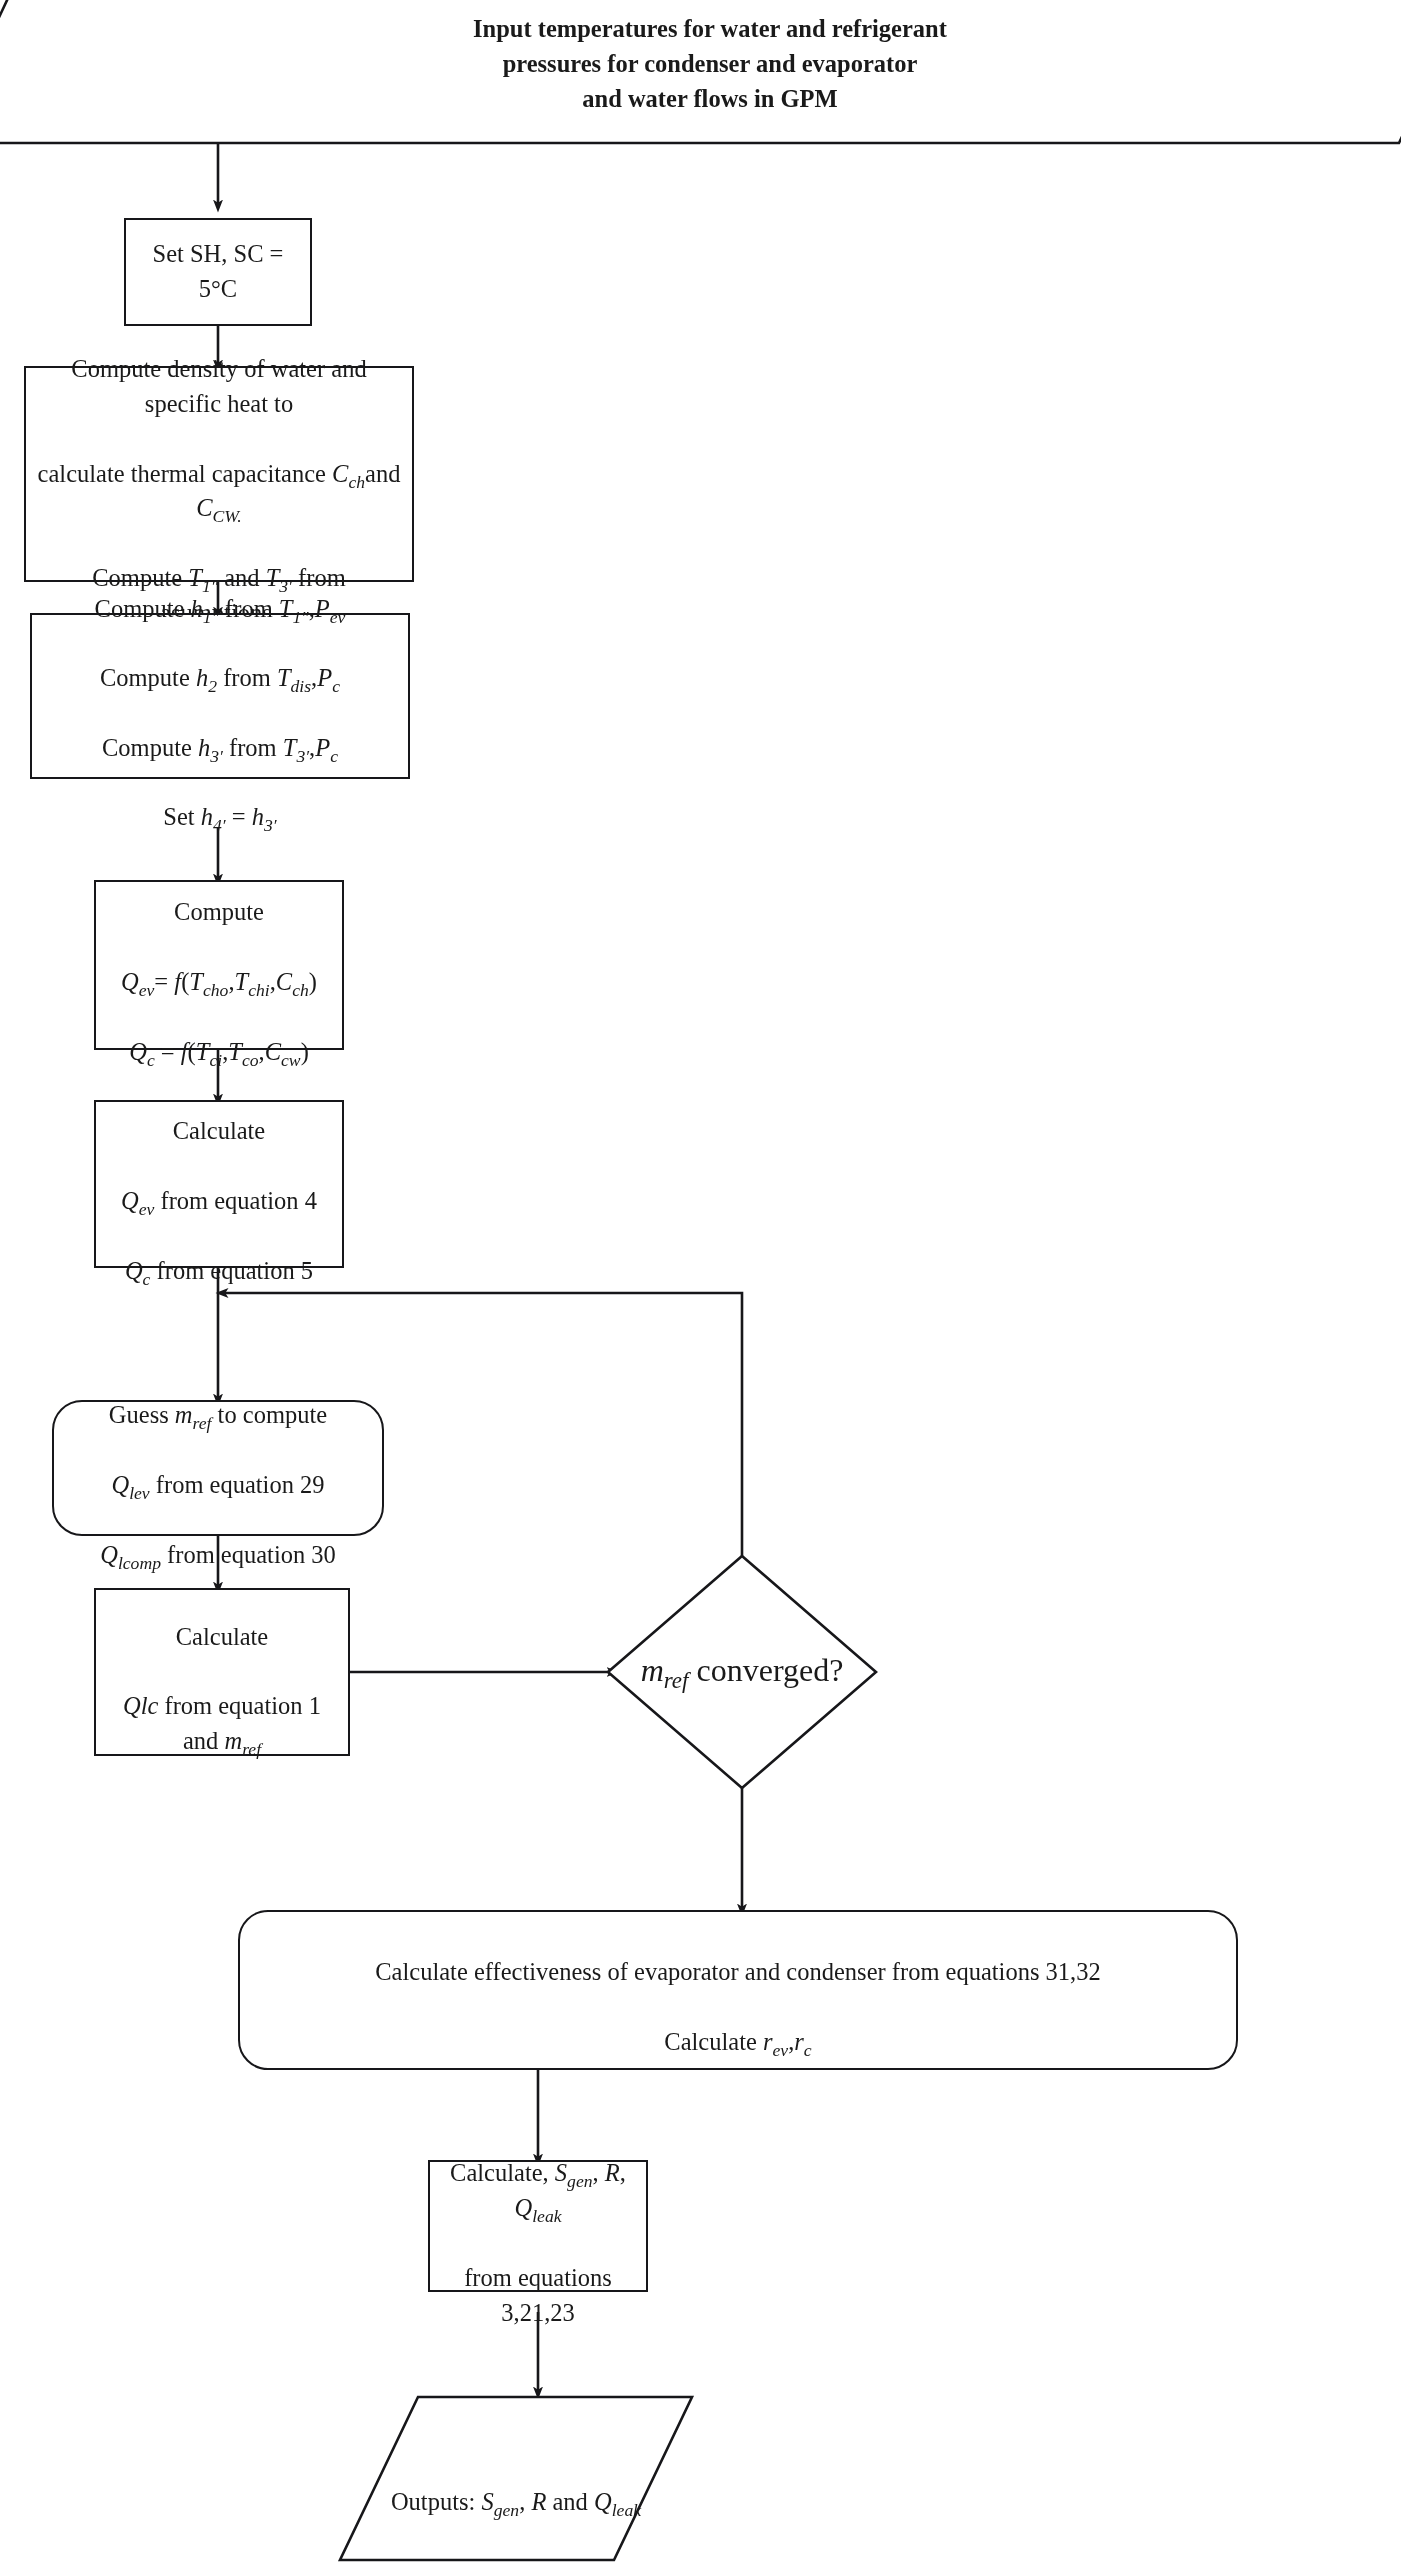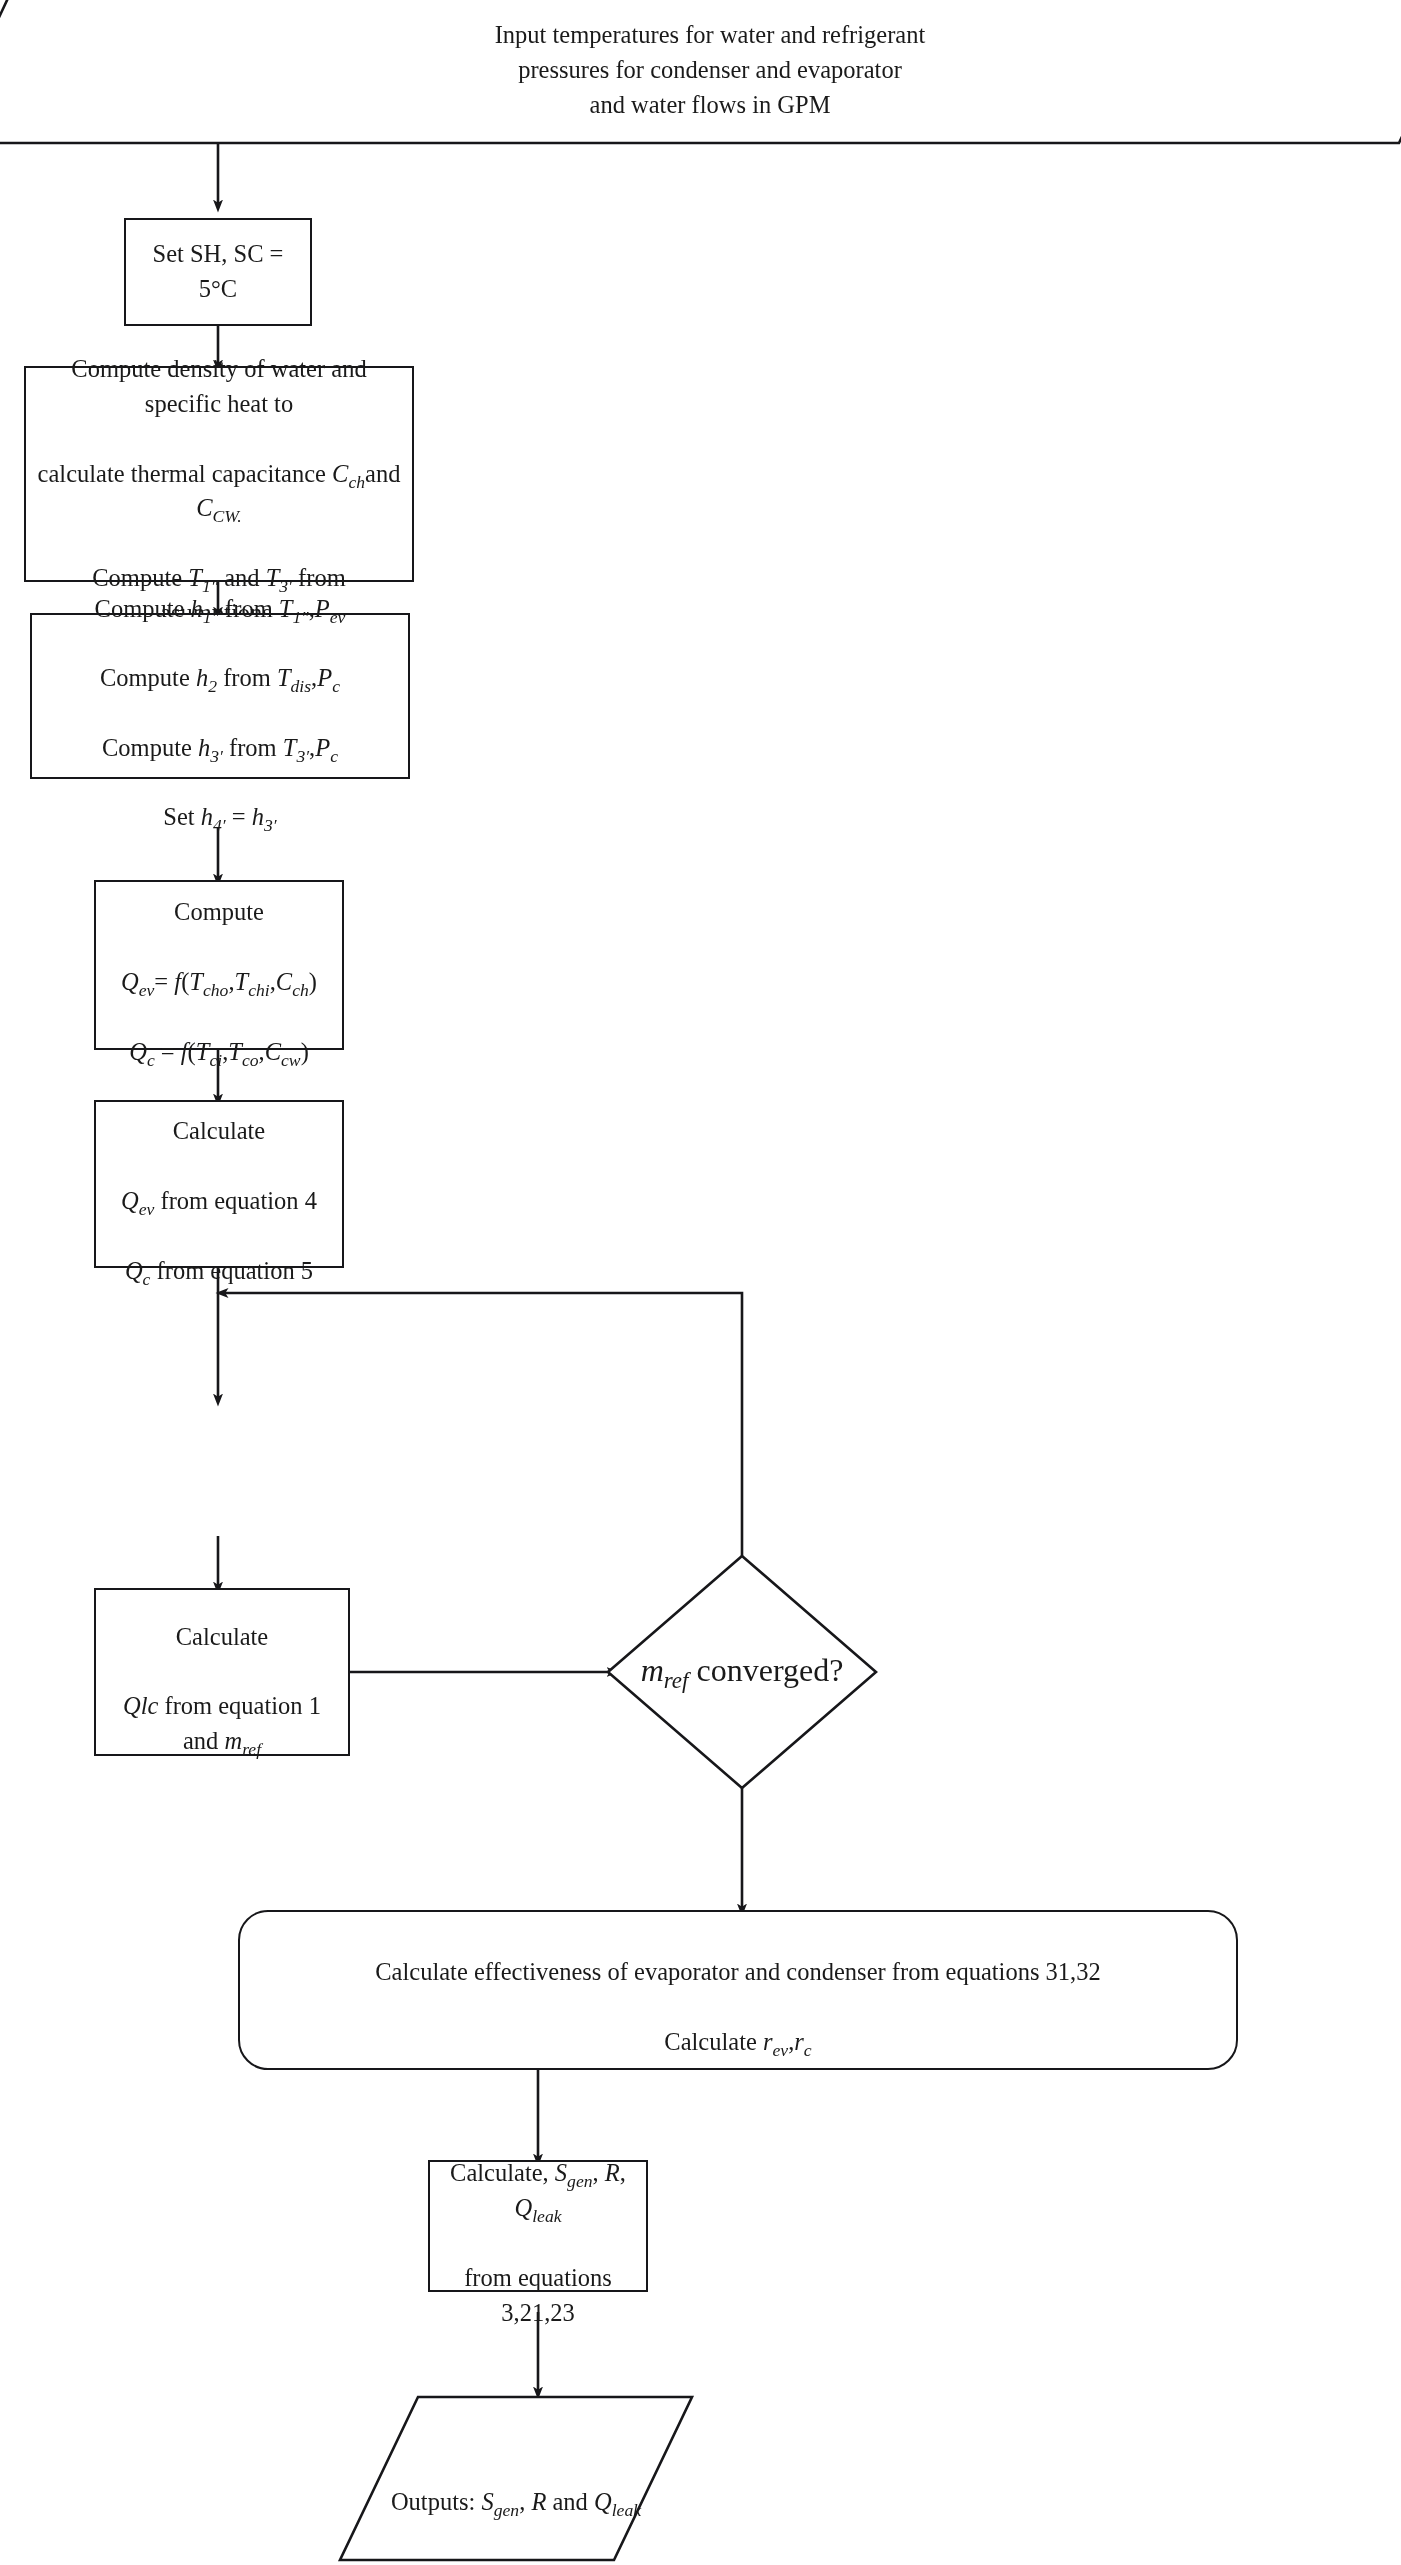--- a/index.html
+++ b/index.html
@@ -108,7 +108,7 @@
   </svg>
 
   <div class="para-wrap" style="left:60px; top:-62px; width:1300px; height:200px;">
-    <div class="para-label" style="top:80px;">Input temperatures for water and refrigerant
+    <div class="para-label" style="top:74px;font-weight:bold;">Input temperatures for water and refrigerant
 pressures for condenser and evaporator
 and water flows in GPM</div>
   </div>

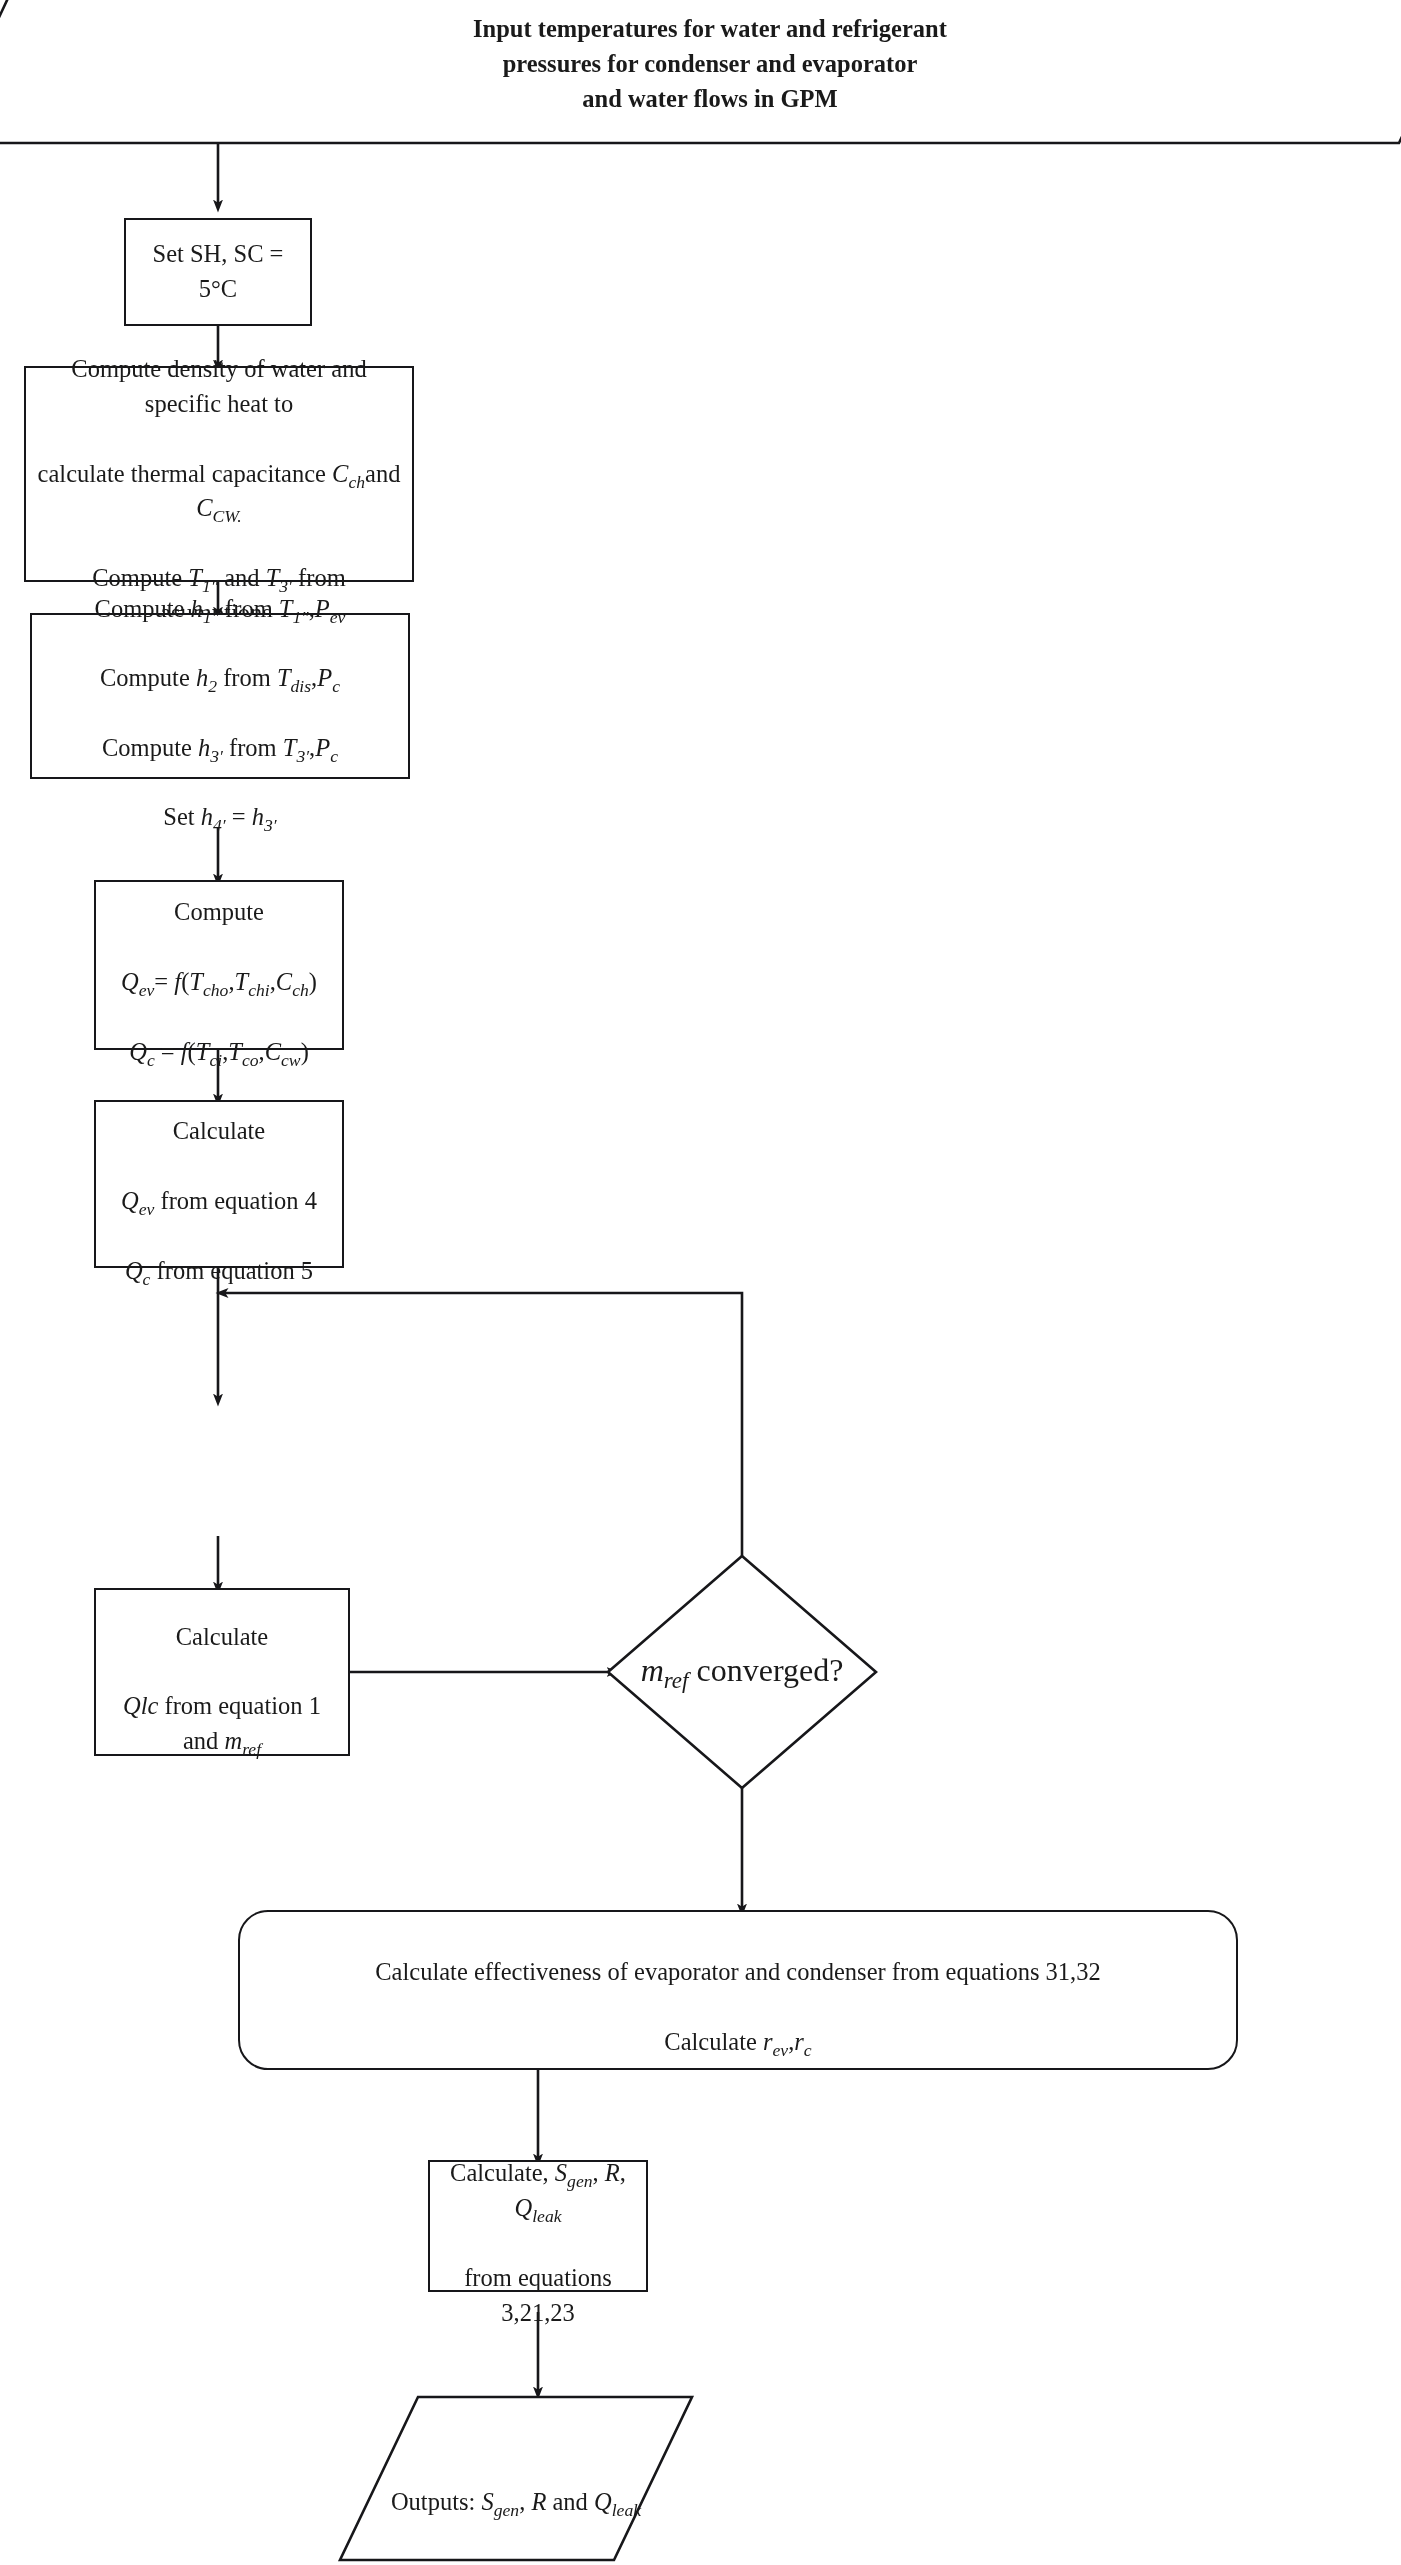--- a/index.html
+++ b/index.html
@@ -150,6 +150,13 @@
     </span>
   </div>
 
+  <div class="node term" style="left:52px; top:1400px; width:332px; height:136px;">
+    <span class="tx fs24">
+      Guess <i class="v">m<sub>ref</sub></i> to compute<br>
+      <i class="v">Q<sub>lev</sub></i> from equation 29<br>
+      <i class="v">Q<sub>lcomp</sub></i> from equation 30
+    </span>
+  </div>
 
   <div class="node proc" style="left:94px; top:1588px; width:256px; height:168px;">
     <span class="tx fs24">

